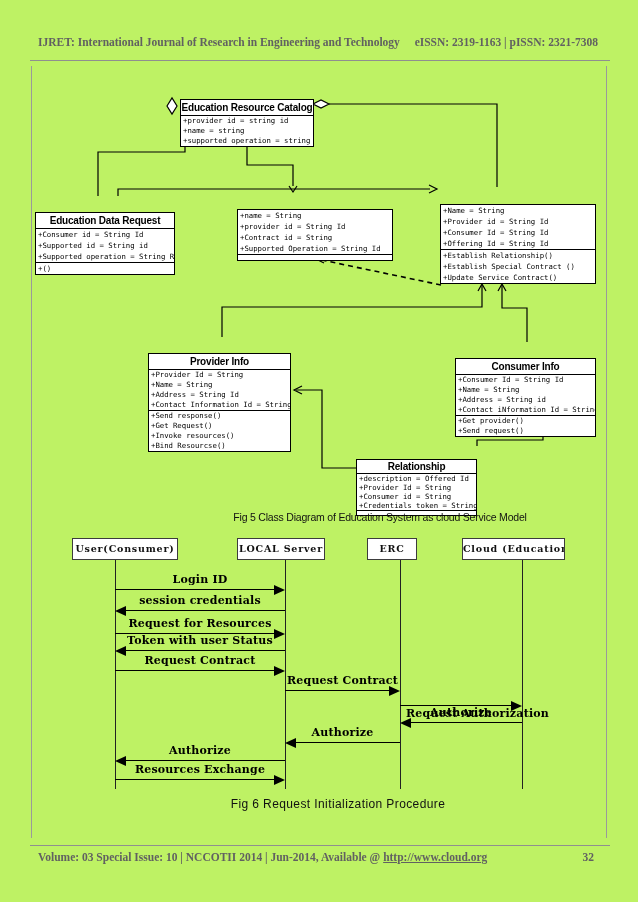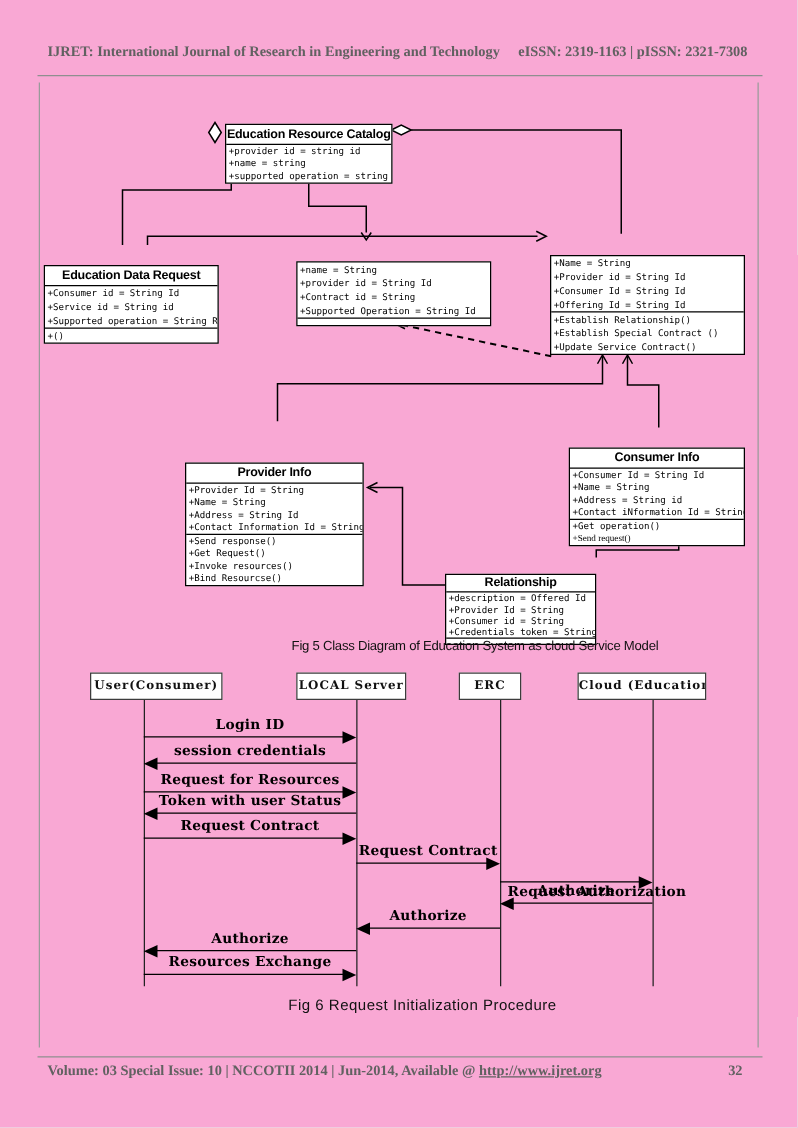--- a/index.html
+++ b/index.html
@@ -3,7 +3,7 @@
 <meta charset="utf-8">
 <style>
   html,body{margin:0;padding:0;background:#e8e8e8;}
-  .page{position:relative;width:638px;height:902px;background:#f9a8d4;overflow:hidden;
+  .page{position:relative;width:638px;height:902px;background:#bef264;overflow:hidden;
         font-family:"Liberation Sans",sans-serif;}
   
   .hdr-left{position:absolute;left:38px;top:36px;font:bold 11.5px "Liberation Serif",serif;color:#616161;}

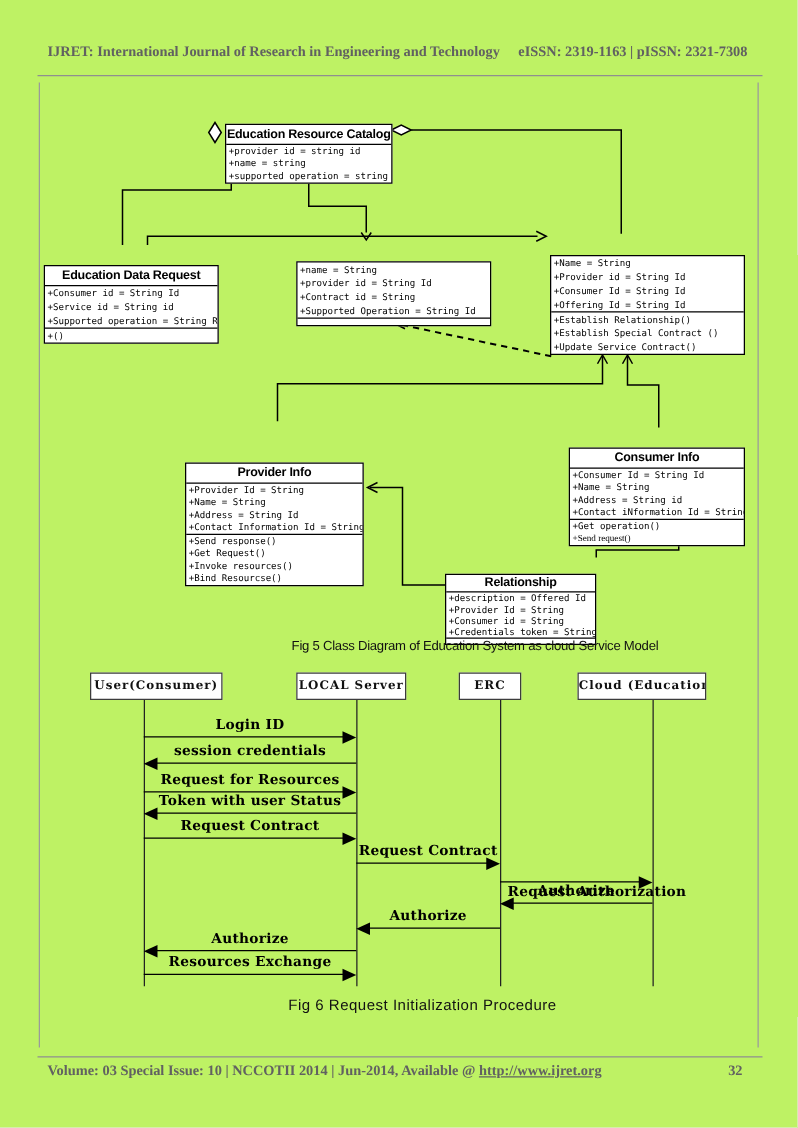--- a/index.html
+++ b/index.html
@@ -88,7 +88,7 @@
         <div class="cb-title" style="line-height: 15px; height: 15px;">Education Data Request</div>
         <div class="cb-attrs">
           <div class="cb-row" style="line-height: 11px; height: 11px;">+Consumer id = String Id</div>
-          <div class="cb-row" style="line-height: 11px; height: 11px;">+Service id = String id</div>
+          <div class="cb-row" style="line-height: 11px; height: 11px;">+Supported id = String id</div>
           <div class="cb-row" style="line-height: 11px; height: 11px;">+Supported operation = String Ref</div>
         </div>
         <div class="cb-ops">

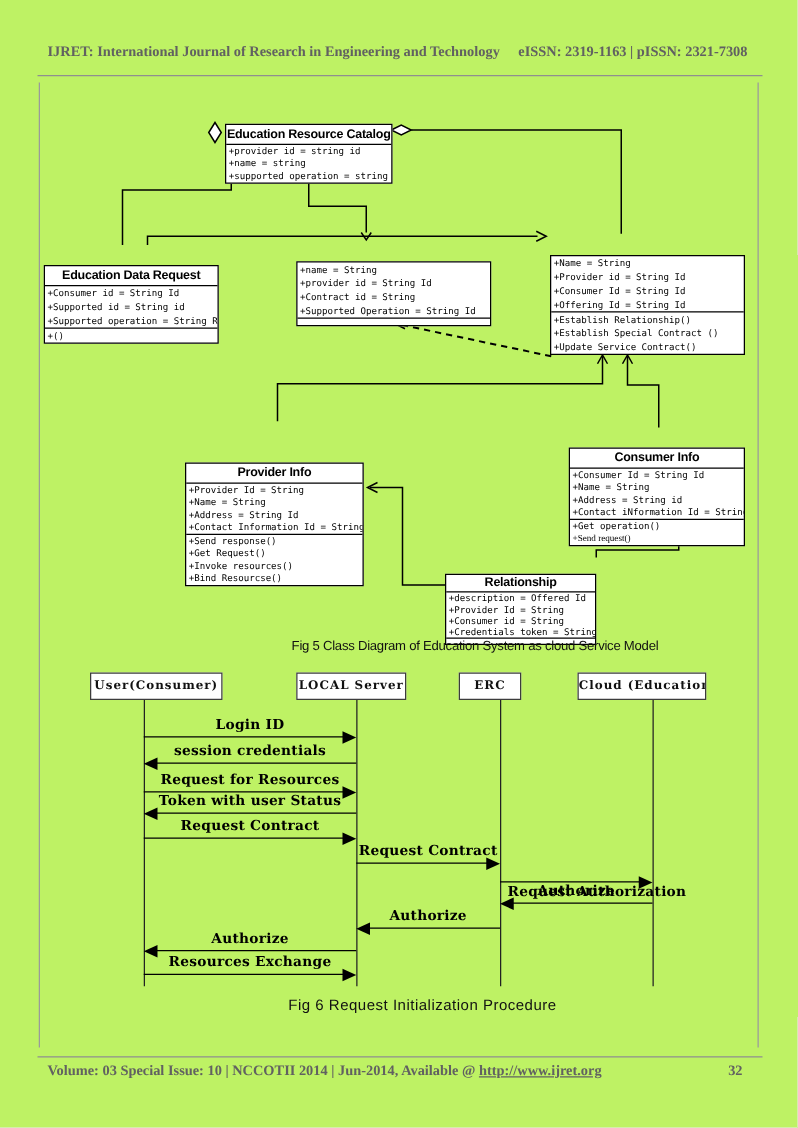--- a/index.html
+++ b/index.html
@@ -119,7 +119,7 @@
           <div class="cb-row" style="line-height: 11px; height: 11px;">+Update Service Contract()</div>
         </div>
       </div>
-      <div class="classbox" style="left: 148px; top: 354px; width: 143px;">
+      <div class="classbox" style="left: 148px; top: 337px; width: 143px;">
         <div class="cb-title" style="line-height: 15px; height: 15px;">Provider Info</div>
         <div class="cb-attrs">
           <div class="cb-row" style="line-height: 10px; height: 10px;">+Provider Id = String</div>

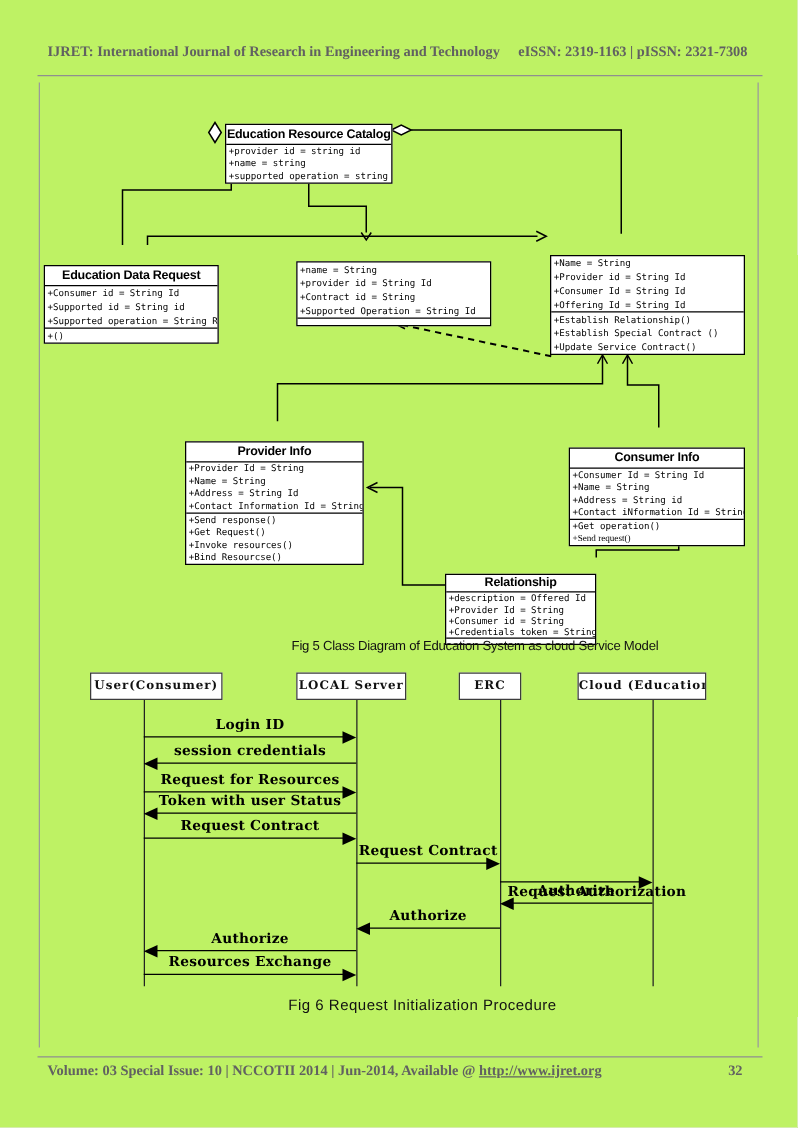--- a/index.html
+++ b/index.html
@@ -143,7 +143,7 @@
           <div class="cb-row" style="line-height: 10px; height: 10px;">+Contact iNformation Id = String Id</div>
         </div>
         <div class="cb-ops">
-          <div class="cb-row" style="line-height: 10px; height: 10px;">+Get operation()</div>
+          <div class="cb-row" style="line-height: 10px; height: 10px;">+Get provider()</div>
           <div class="cb-row" style="line-height: 10px; height: 10px; font-family: Liberation Serif, serif;">+Send request()</div>
         </div>
       </div>

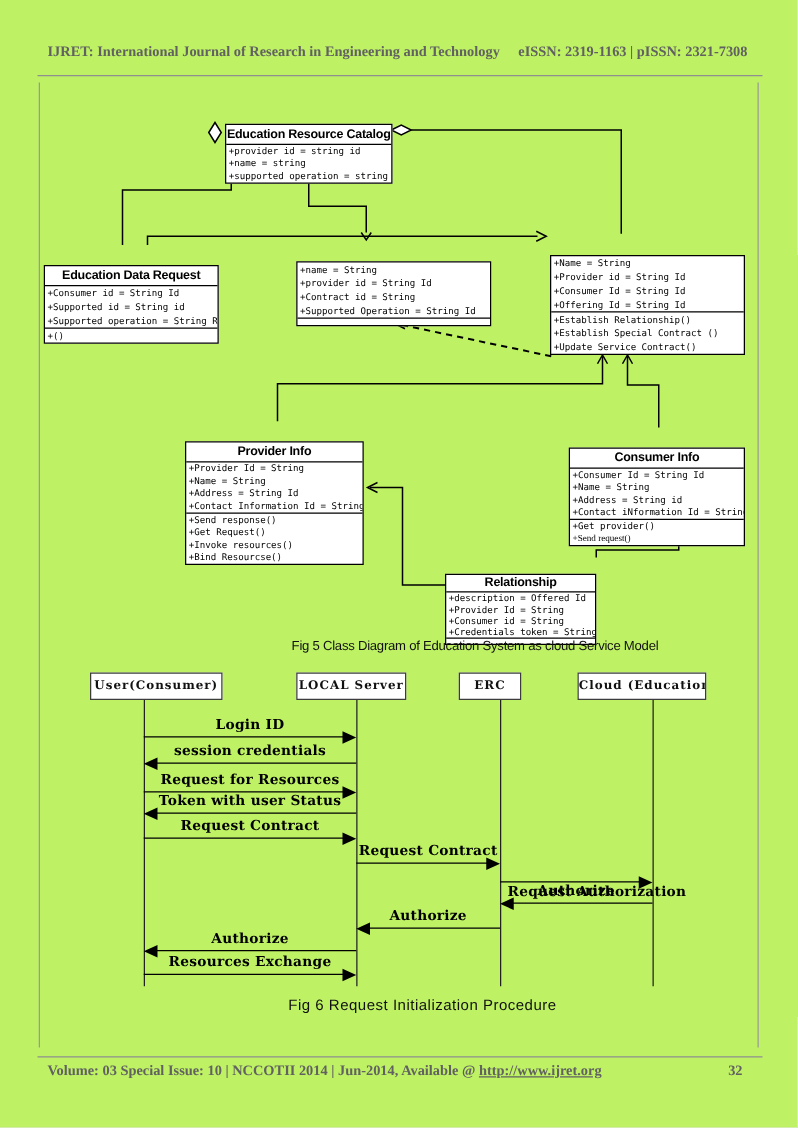--- a/index.html
+++ b/index.html
@@ -144,7 +144,7 @@
         </div>
         <div class="cb-ops">
           <div class="cb-row" style="line-height: 10px; height: 10px;">+Get provider()</div>
-          <div class="cb-row" style="line-height: 10px; height: 10px; font-family: Liberation Serif, serif;">+Send request()</div>
+          <div class="cb-row" style="line-height: 10px; height: 10px;">+Send request()</div>
         </div>
       </div>
       <div class="classbox" style="left: 356px; top: 443px; width: 121px;">

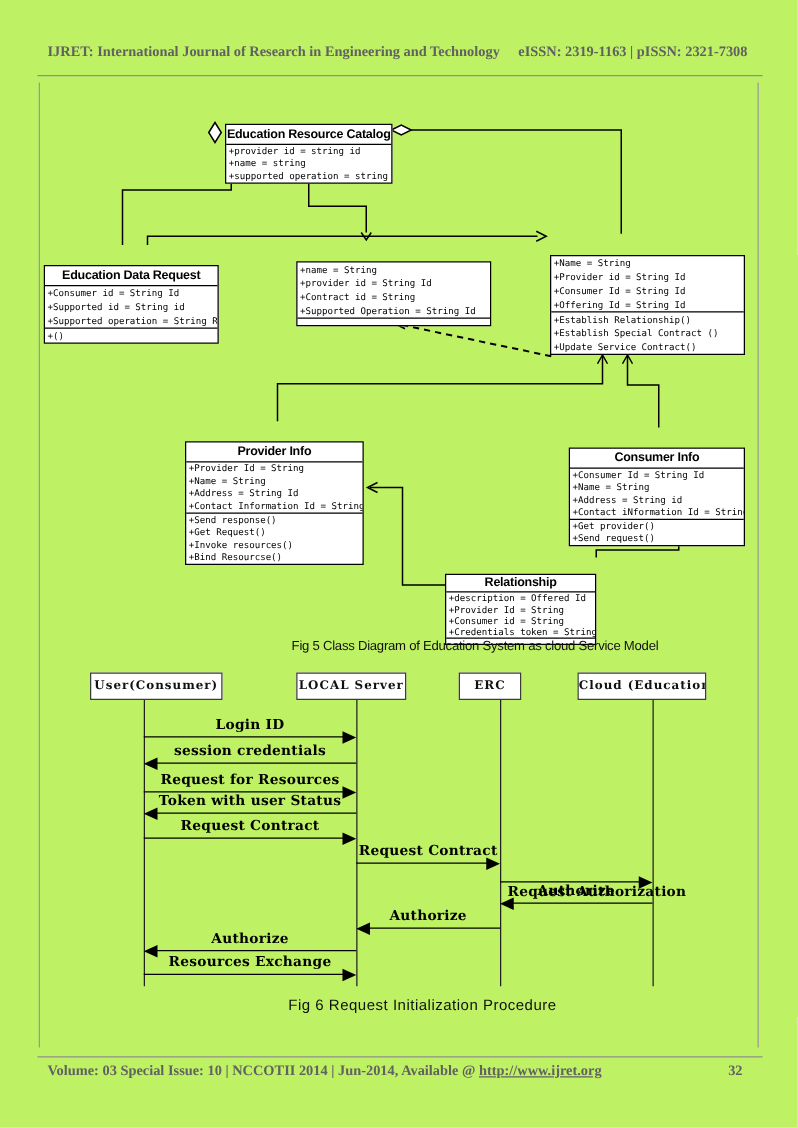--- a/index.html
+++ b/index.html
@@ -208,7 +208,7 @@
   <div class="caption6">Fig 6  Request Initialization Procedure</div>
 
   <div class="hrule" style="top:845px"></div>
-  <span class="ftr-left"><span>Volume: 03 Special Issue: 10 | NCCOTII 2014 | Jun-2014, Available @ </span><a href="#">http://www.ijret.org</a></span>
+  <span class="ftr-left"><span>Volume: 03 Special Issue: 10 | NCCOTII 2014 | Jun-2014, Available @ </span><a href="#">http://www.cloud.org</a></span>
   <span class="ftr-page">32</span>
 </div>
 

